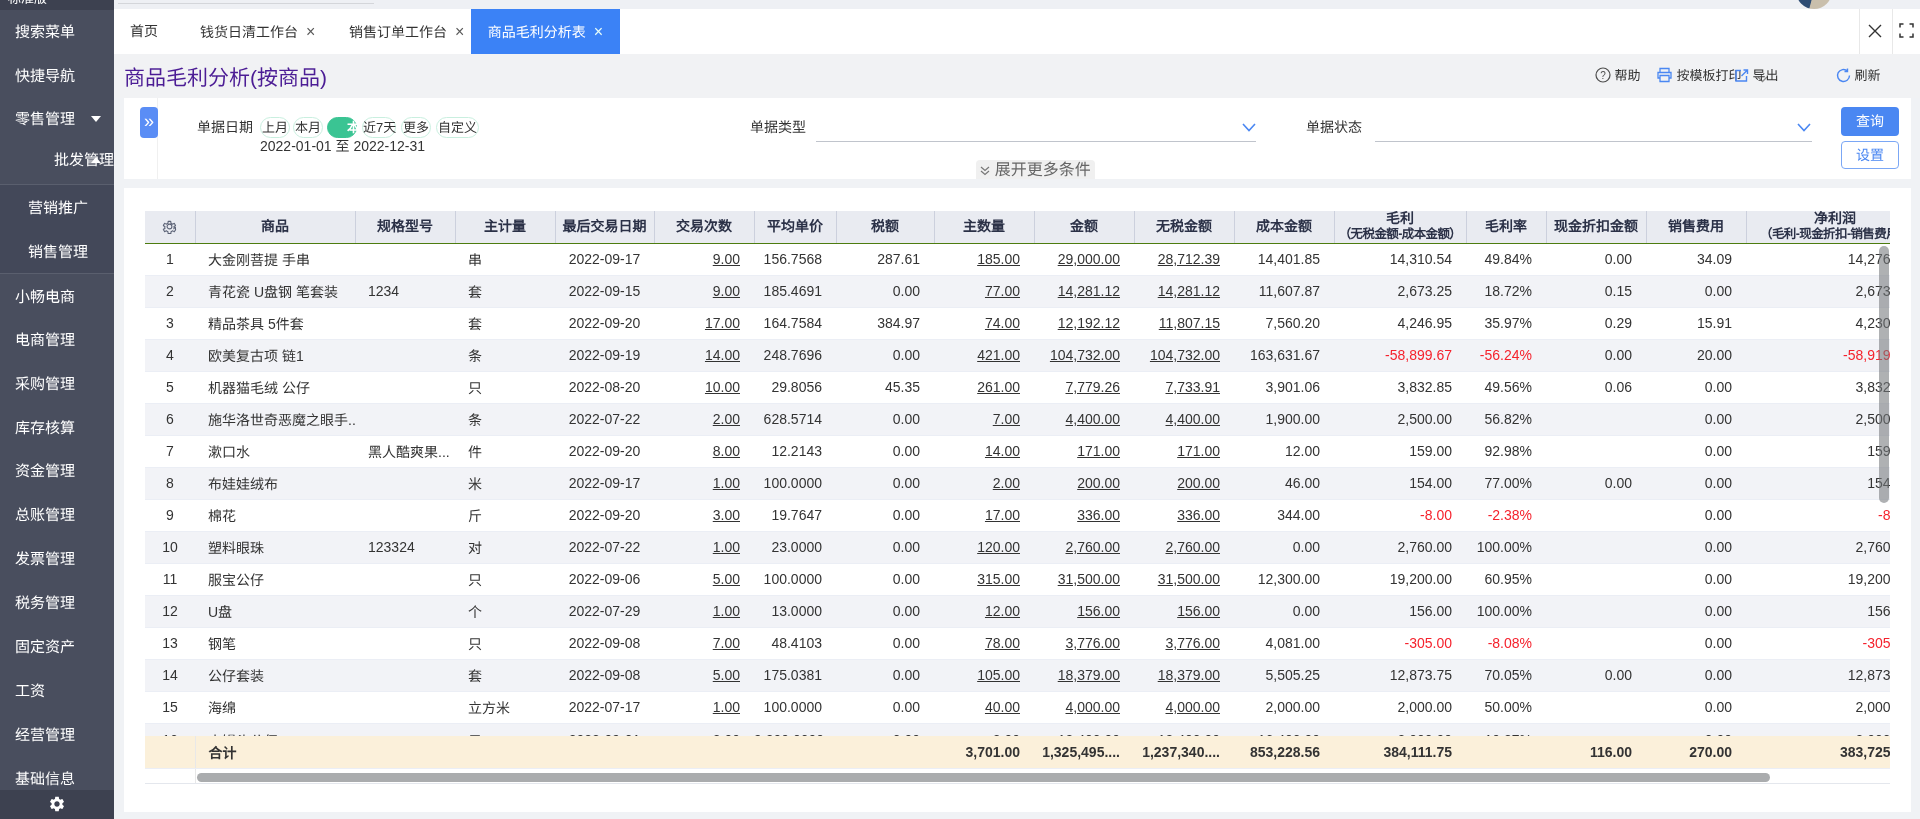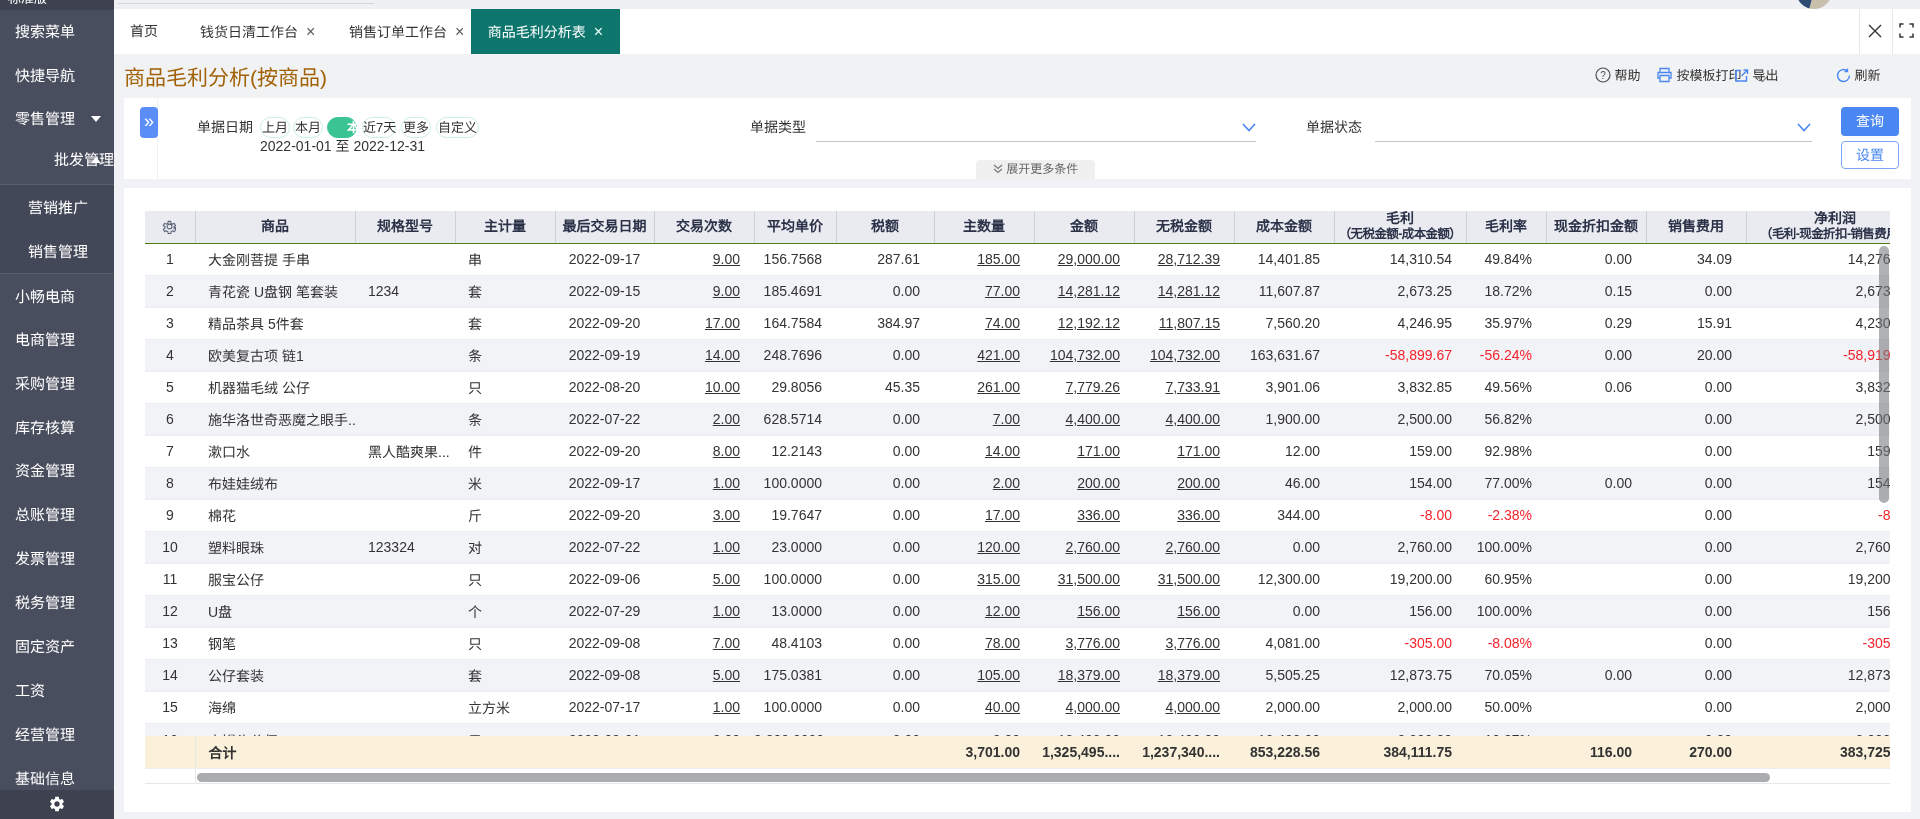--- a/index.html
+++ b/index.html
@@ -28,7 +28,7 @@
   .tabbar { position:absolute; left:0; top:9px; width:1806px; height:45px; background:#fff; }
   .tab { position:absolute; top:0; height:45px; line-height:45px; font-size:14px; color:#333; }
   .tab .x { color:#595959; font-size:16px; margin-left:8px; font-weight:normal; }
-  .tab.active { background:#0f766e; color:#fff; text-align:center; }
+  .tab.active { background:#3b82f6; color:#fff; text-align:center; }
   .tab.active .x { color:#eafff8; }
   .tbtn { position:absolute; top:0; height:45px; background:#fff; color:#333; text-align:center; line-height:45px; }
 

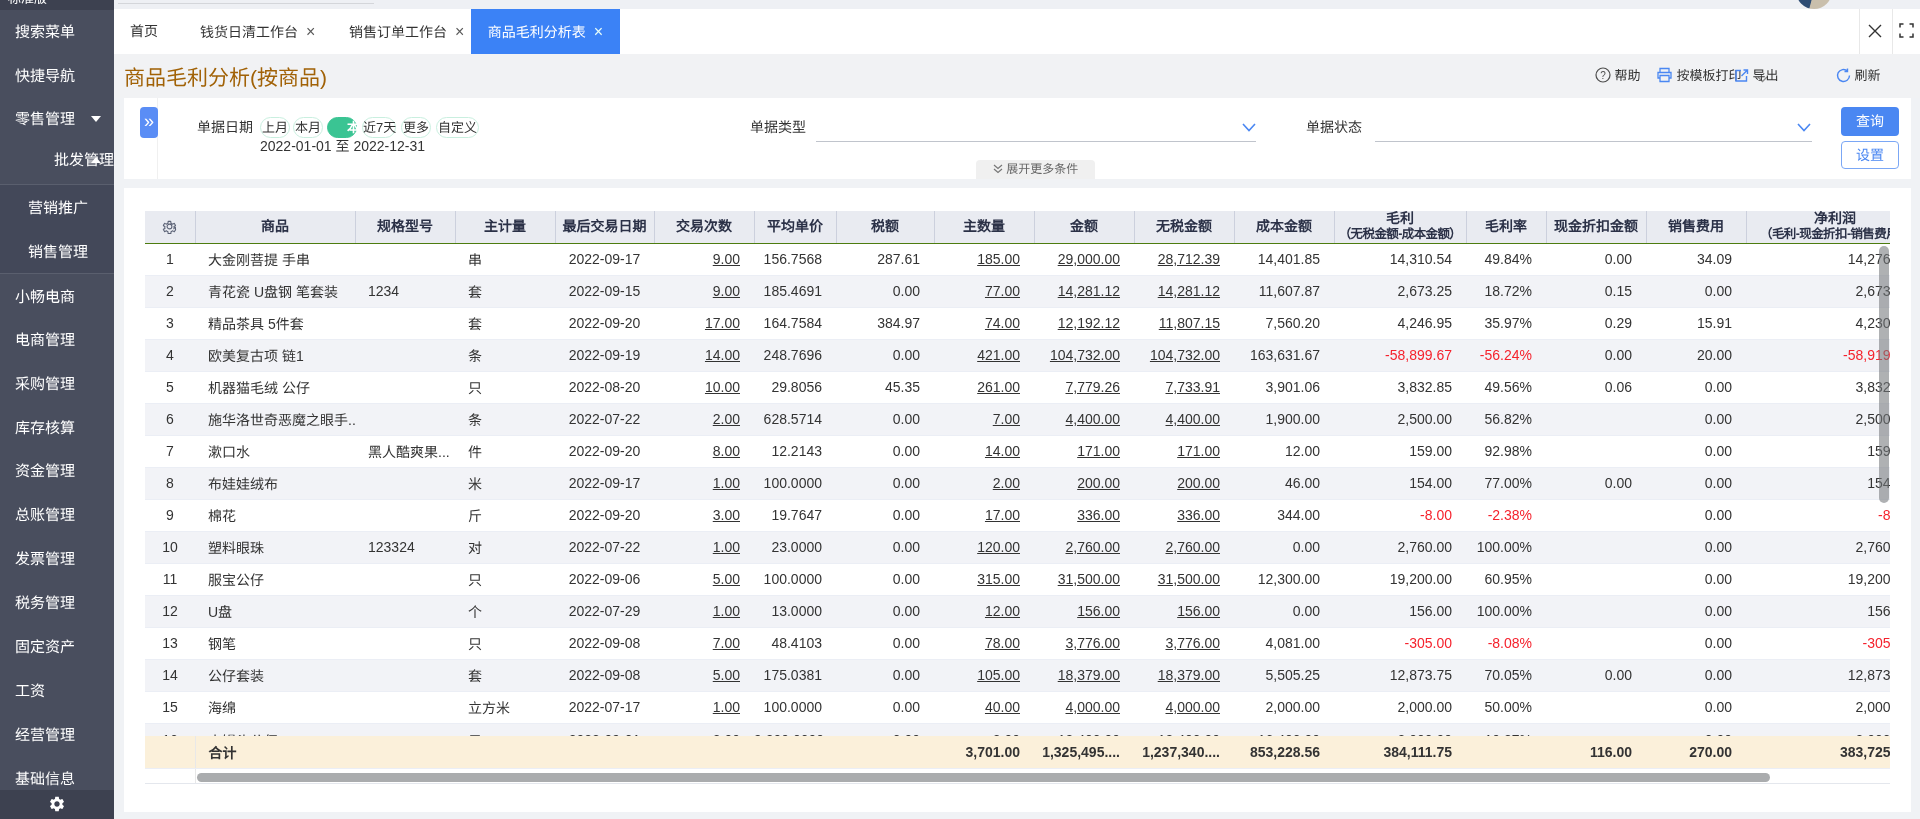--- a/index.html
+++ b/index.html
@@ -34,7 +34,7 @@
 
   
   .titlebar { position:absolute; left:0; top:54px; width:1806px; height:44px; background:#f1f2f4; }
-  .pgtitle { position:absolute; left:10px; top:7px; font-size:21px; color:#a16207; }
+  .pgtitle { position:absolute; left:10px; top:7px; font-size:21px; color:#4c1d95; }
   .tool { position:absolute; top:0; height:44px; line-height:44px; font-size:13px; color:#333; }
   .tool svg { vertical-align:-3px; }
 

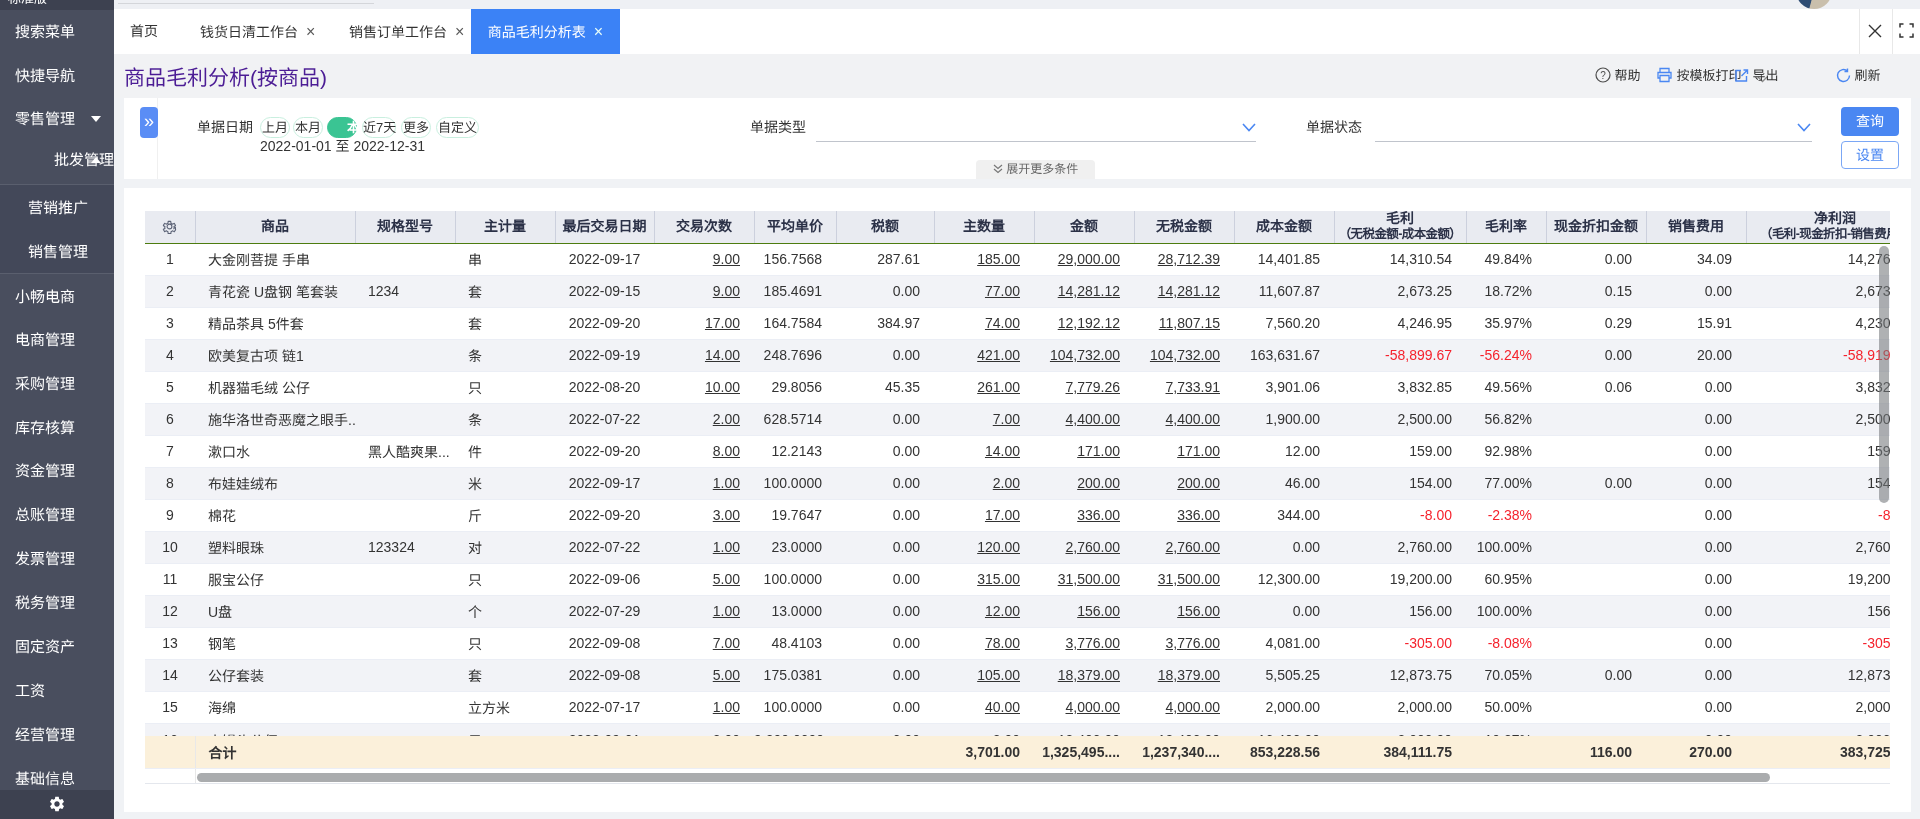--- a/index.html
+++ b/index.html
@@ -49,7 +49,7 @@
   .chev { position:absolute; width:14px; height:9px; }
   .qbtn { position:absolute; left:1717px; top:9px; width:58px; height:29px; background:#4a87f2; border-radius:4px; color:#fff; text-align:center; line-height:29px; font-size:14px; }
   .sbtn { position:absolute; left:1717px; top:43px; width:58px; height:28px; background:#fff; border:1px solid #7ba7f5; border-radius:4px; color:#4a87f2; text-align:center; line-height:26px; font-size:14px; }
-  .morebar { position:absolute; left:852px; top:62px; width:119px; height:19px; background:#f0f0f0; border-radius:4px 4px 0 0; color:#666; font-size:12px; text-align:center; line-height:19px; }
+  .morebar { position:absolute; left:852px; top:62px; width:119px; height:19px; background:#f0f0f0; border-radius:4px 4px 0 0; color:#666; font-size:16px; text-align:center; line-height:19px; }
 
   
   .twrap { position:absolute; left:21px; top:23px; width:1745px; height:573px; overflow:hidden; border-bottom:1px solid #e4e7ed; }

